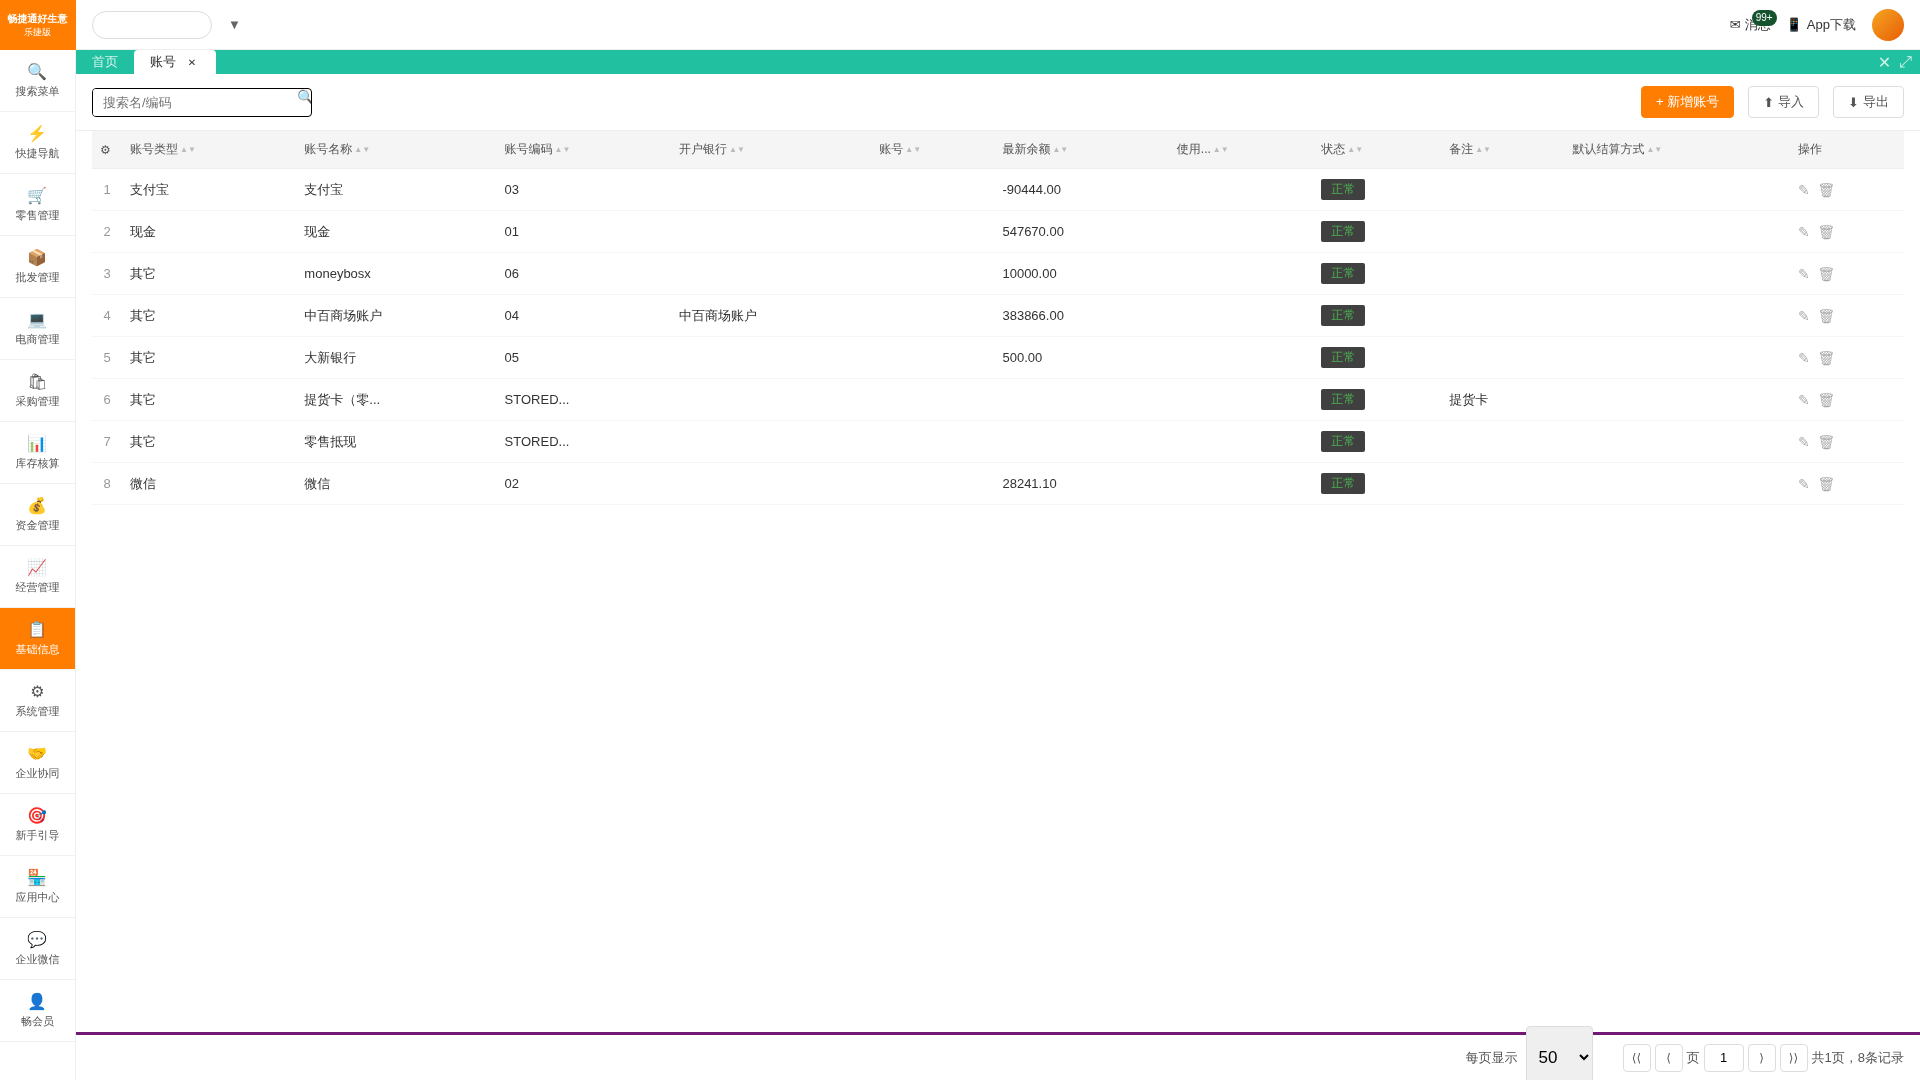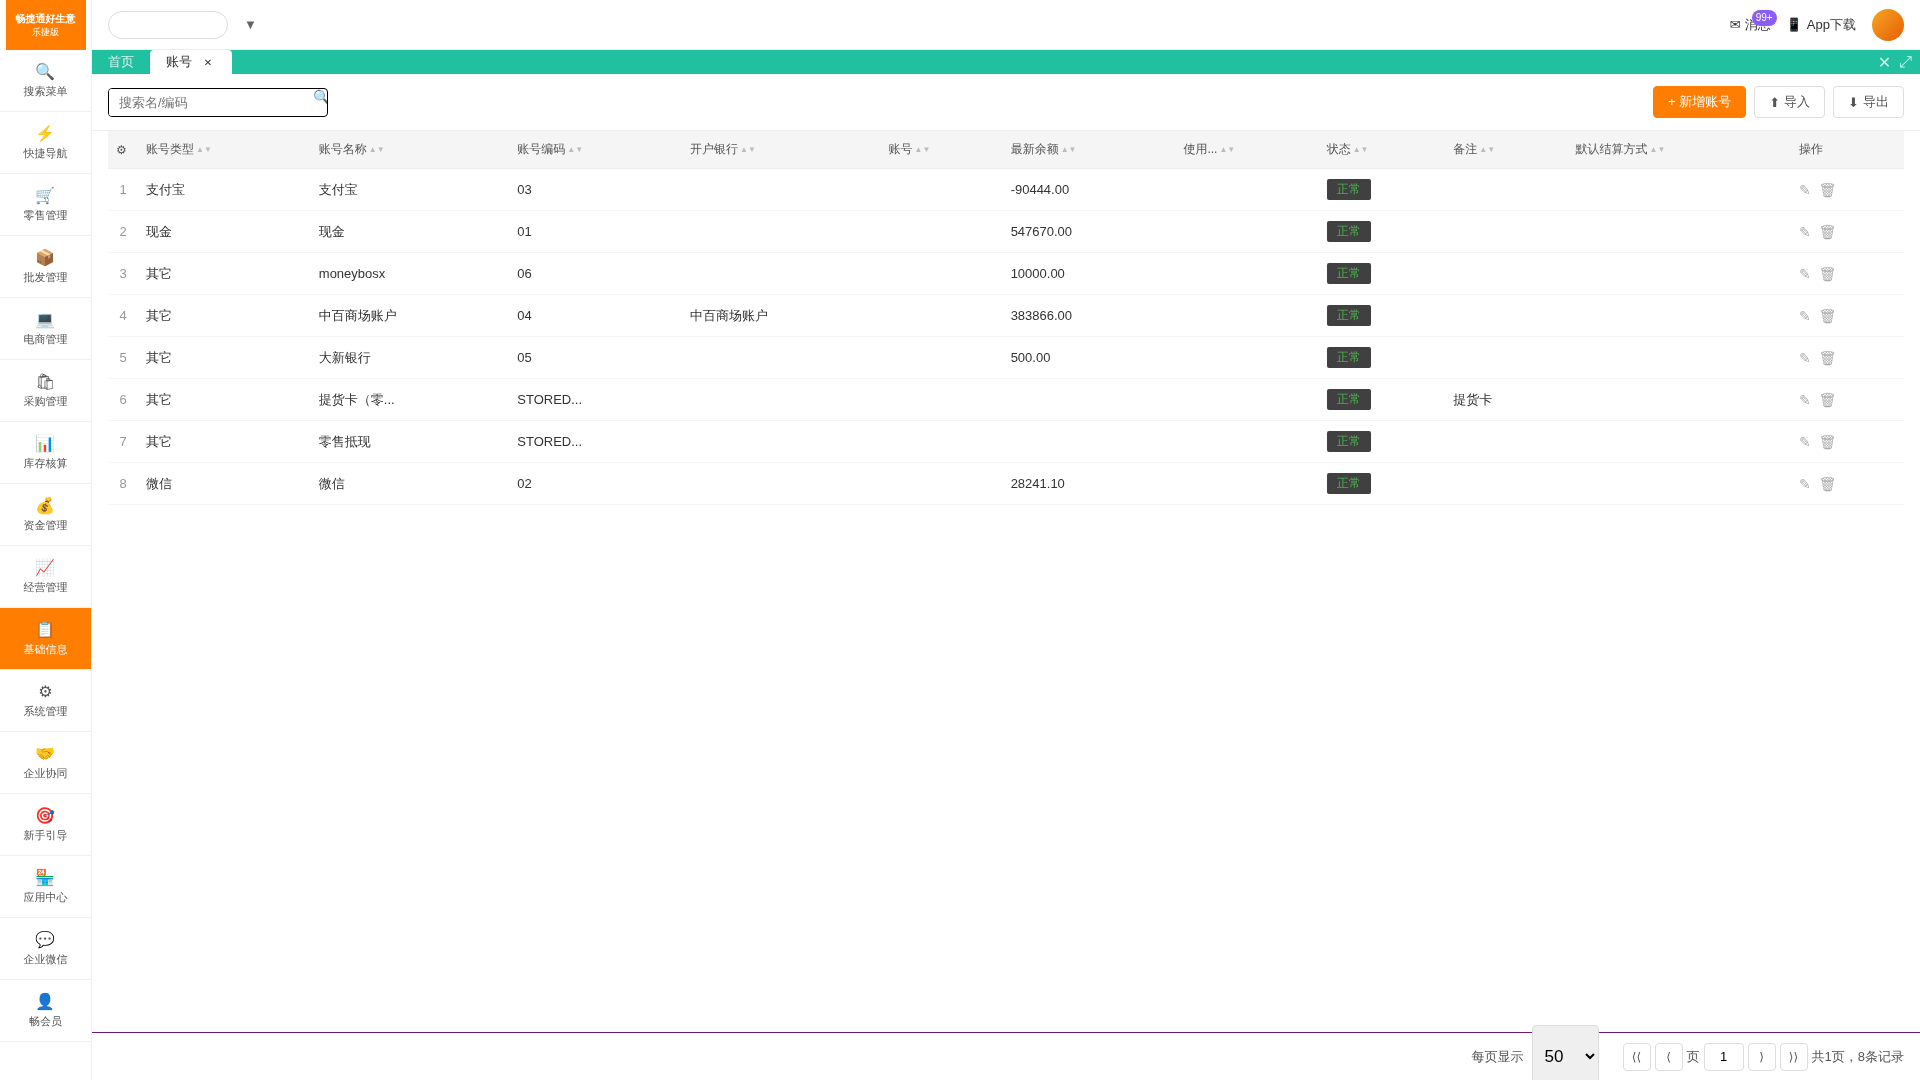--- a/index.html
+++ b/index.html
@@ -6,7 +6,7 @@
     body { font-family: 'Microsoft YaHei', Arial, sans-serif; font-size: 13px; background: #f5f5f5; display: flex; height: 1080px; width: 1920px; overflow: hidden; }
 
     
-    .sidebar { width: 92px; background: #fff; display: flex; flex-direction: column; align-items: center; border-right: 1px solid #eee; flex-shrink: 0; }
+    .sidebar { width: 76px; background: #fff; display: flex; flex-direction: column; align-items: center; border-right: 1px solid #eee; flex-shrink: 0; }
     .sidebar-logo { width: 80px; height: 50px; background: #ff7d00; display: flex; align-items: center; justify-content: center; flex-direction: column; cursor: pointer; }
     .sidebar-logo-text { color: white; font-size: 10px; font-weight: bold; }
     .sidebar-logo-sub { color: white; font-size: 9px; }

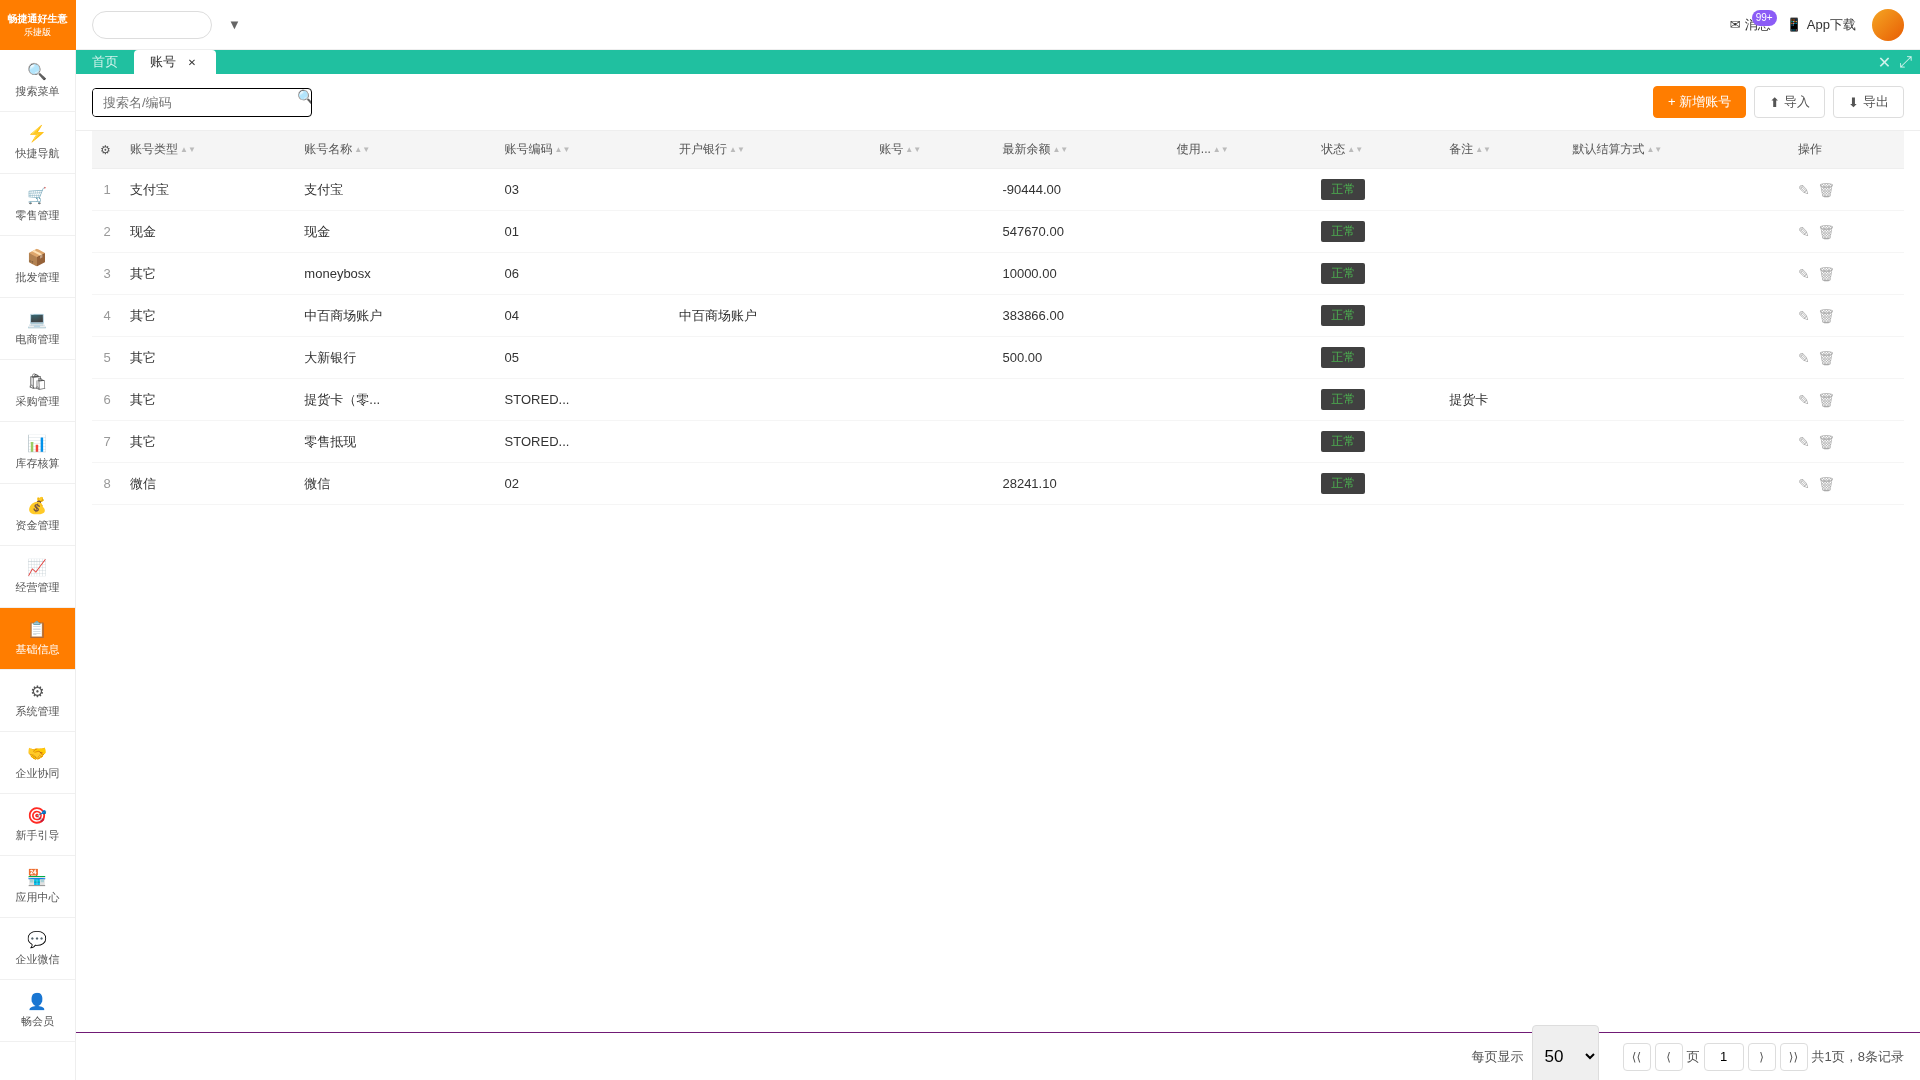--- a/index.html
+++ b/index.html
@@ -25,7 +25,7 @@
     .header-dropdown { display: flex; align-items: center; gap: 4px; cursor: pointer; font-size: 13px; color: #666; }
     .top-header-right { display: flex; align-items: center; gap: 16px; }
     .msg-btn { display: flex; align-items: center; gap: 4px; cursor: pointer; font-size: 13px; color: #333; position: relative; }
-    .badge { background: #8b5cf6; color: white; font-size: 10px; border-radius: 8px; padding: 0 4px; min-width: 16px; height: 16px; display: flex; align-items: center; justify-content: center; position: absolute; top: -6px; right: -6px; }
+    .badge { background: #14532d; color: white; font-size: 10px; border-radius: 8px; padding: 0 4px; min-width: 16px; height: 16px; display: flex; align-items: center; justify-content: center; position: absolute; top: -6px; right: -6px; }
     .app-download { display: flex; align-items: center; gap: 4px; cursor: pointer; font-size: 13px; color: #333; }
     .avatar { width: 32px; height: 32px; border-radius: 50%; background: #ddd; overflow: hidden; }
     .avatar-img { width: 100%; height: 100%; background: linear-gradient(135deg, #f5a623, #e85d04); }

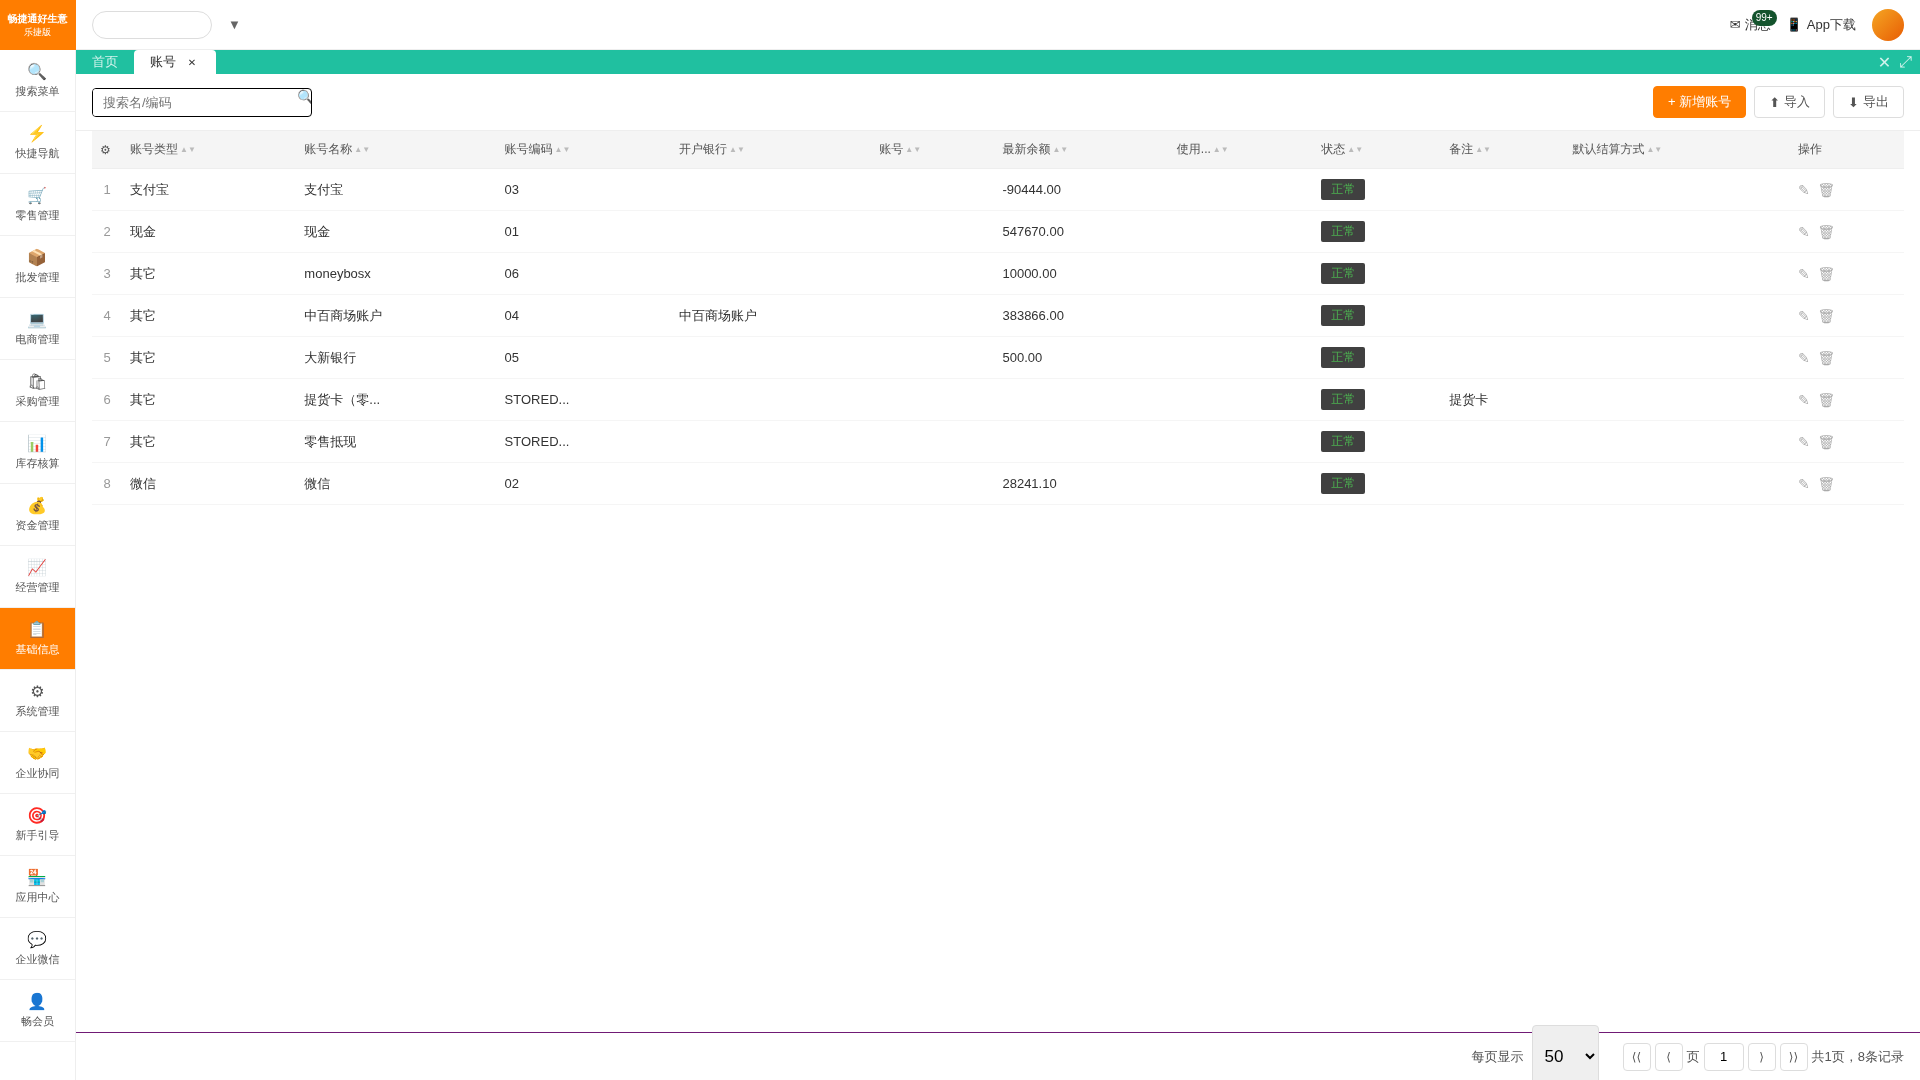--- a/index.html
+++ b/index.html
@@ -46,7 +46,7 @@
     .search-box { display: flex; align-items: flex-start; border: 1px solid #000000; border-radius: 4px; overflow: hidden; width: 220px; }
     .search-input { border: none; outline: none; padding: 6px 10px; font-size: 13px; flex: 1; }
     .search-btn { background: none; border: none; cursor: pointer; padding: 0 8px; color: #aaa; font-size: 14px; }
-    .toolbar-right { display: flex; align-items: center; gap: 8px; }
+    .toolbar-right { display: flex; align-items: center; gap: 14px; }
     .btn { height: 32px; padding: 0 14px; border-radius: 4px; border: 1px solid #ddd; cursor: pointer; font-size: 13px; display: flex; align-items: center; gap: 4px; background: white; color: #555; }
     .btn-primary { background: #ff7d00; color: white; border-color: #ff7d00; }
 

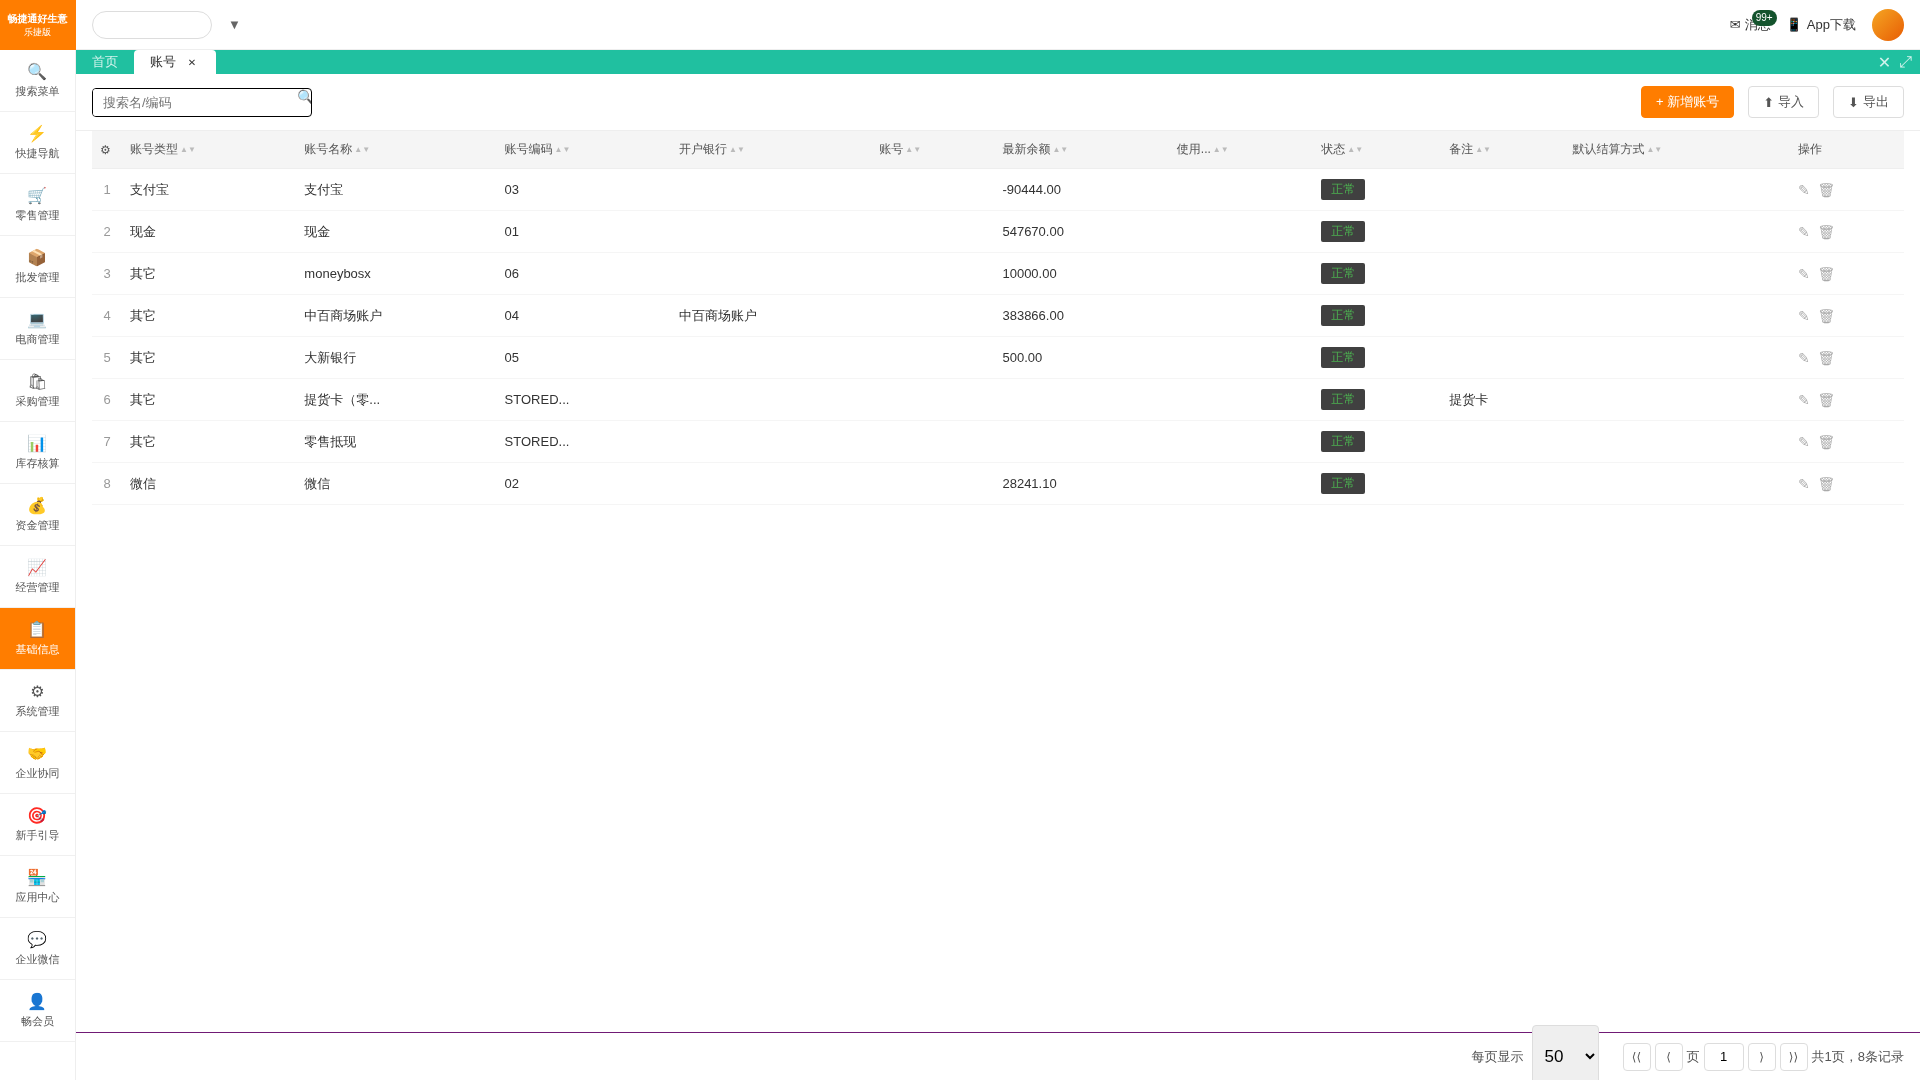--- a/index.html
+++ b/index.html
@@ -63,7 +63,7 @@
     .action-icon { color: #aaa; cursor: pointer; font-size: 14px; }
 
     
-    .footer { height: 48px; display: flex; align-items: center; justify-content: flex-end; padding: 0 16px; border-top: 1px solid #701a75; gap: 24px; background: white; flex-shrink: 0; }
+    .footer { height: 48px; display: flex; align-items: center; justify-content: flex-end; padding: 0 16px; border-top: 3px solid #701a75; gap: 30px; background: white; flex-shrink: 0; }
     .page-size-select { display: flex; align-items: center; gap: 8px; font-size: 13px; color: #555; }
     .select-box { border: 1px solid #ddd; border-radius: 4px; padding: 20px 8px; font-size: 17px; }
     .pagination { display: flex; align-items: center; gap: 4px; font-size: 13px; color: #555; }

